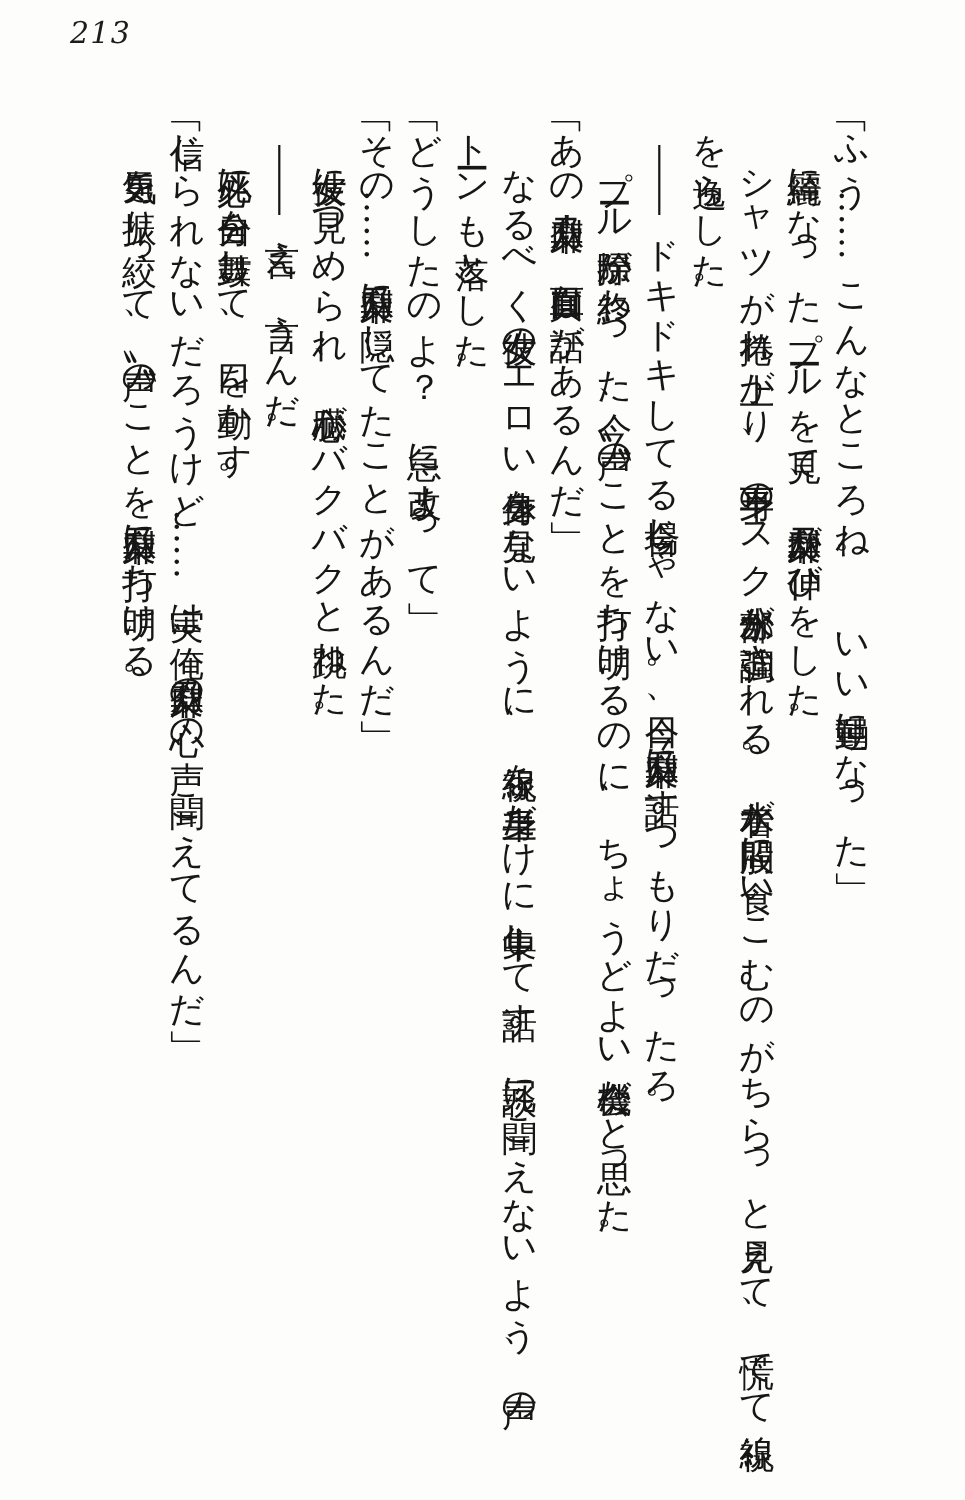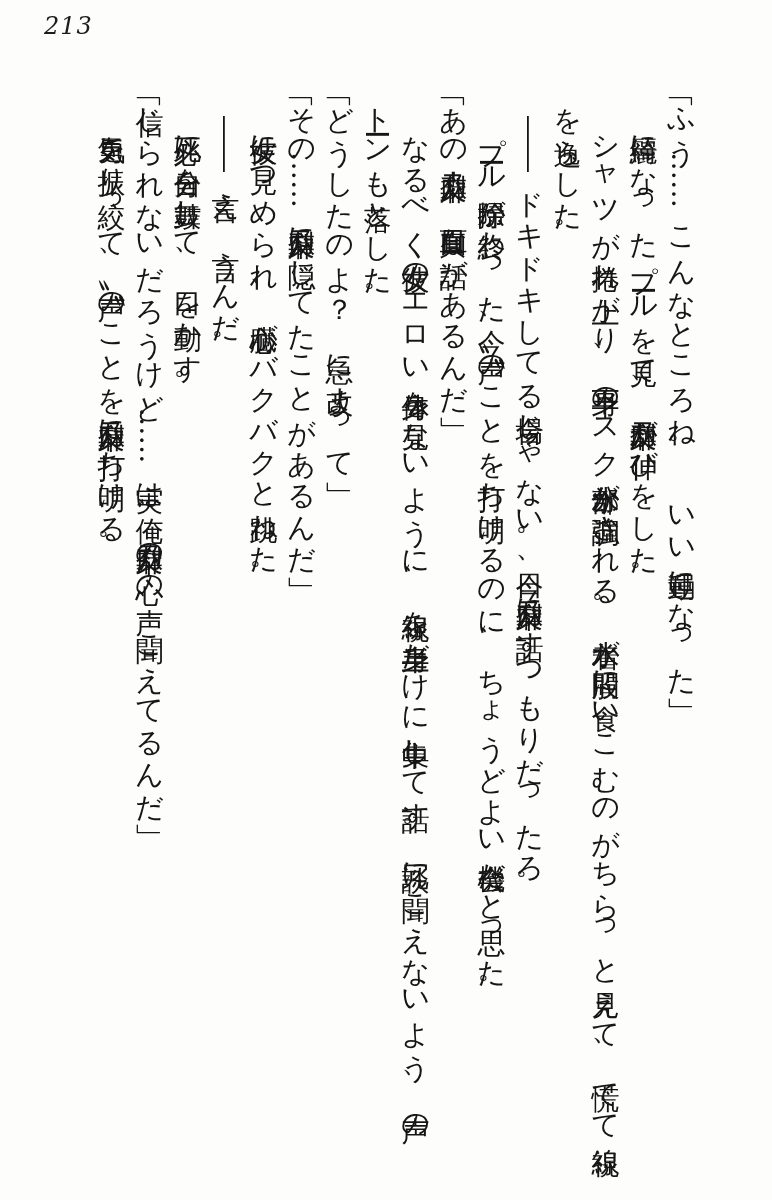--- a/index.html
+++ b/index.html
@@ -19,7 +19,7 @@
   .page-number {
     position: absolute;
     top: 12px;
-    left: 44px;
+    left: 56px;
     font-size: 24px;
     font-style: italic;
     font-family: "DejaVu Serif", "Liberation Serif", serif;

